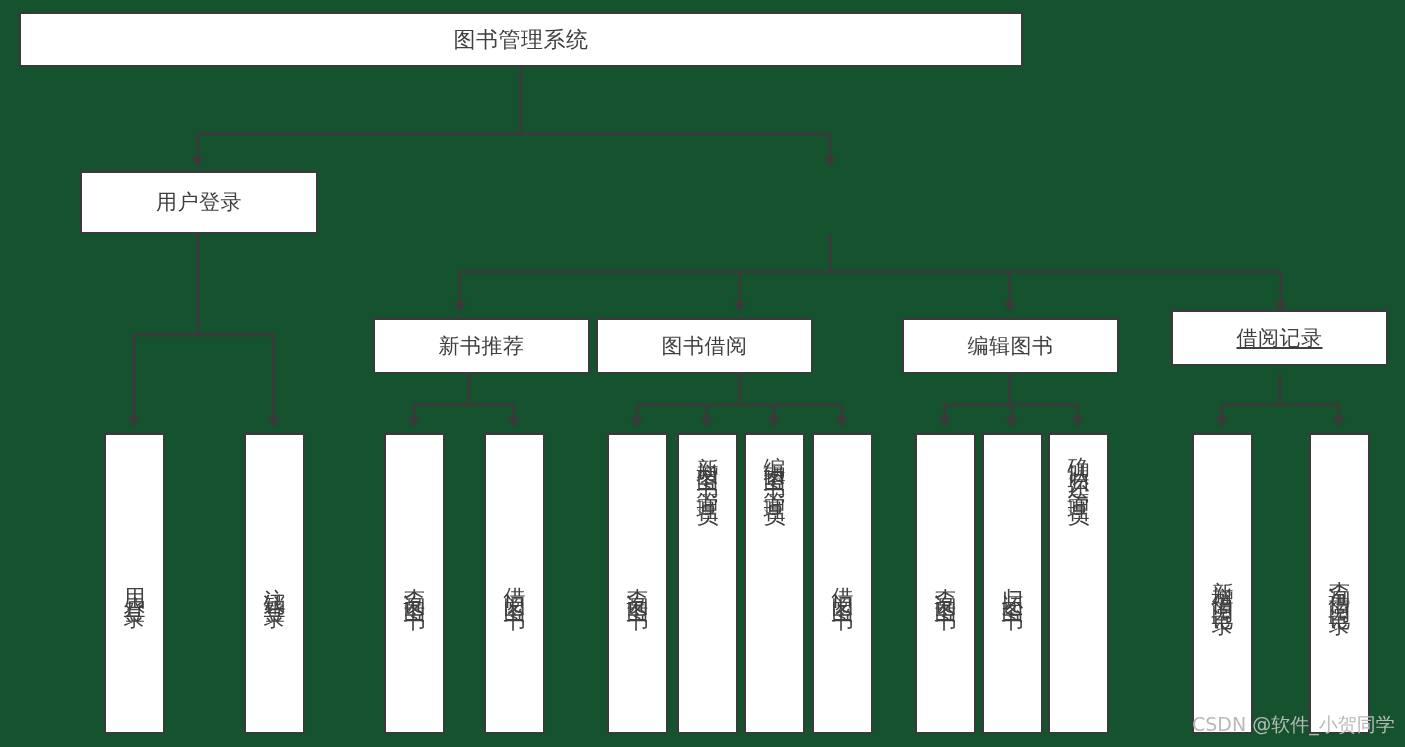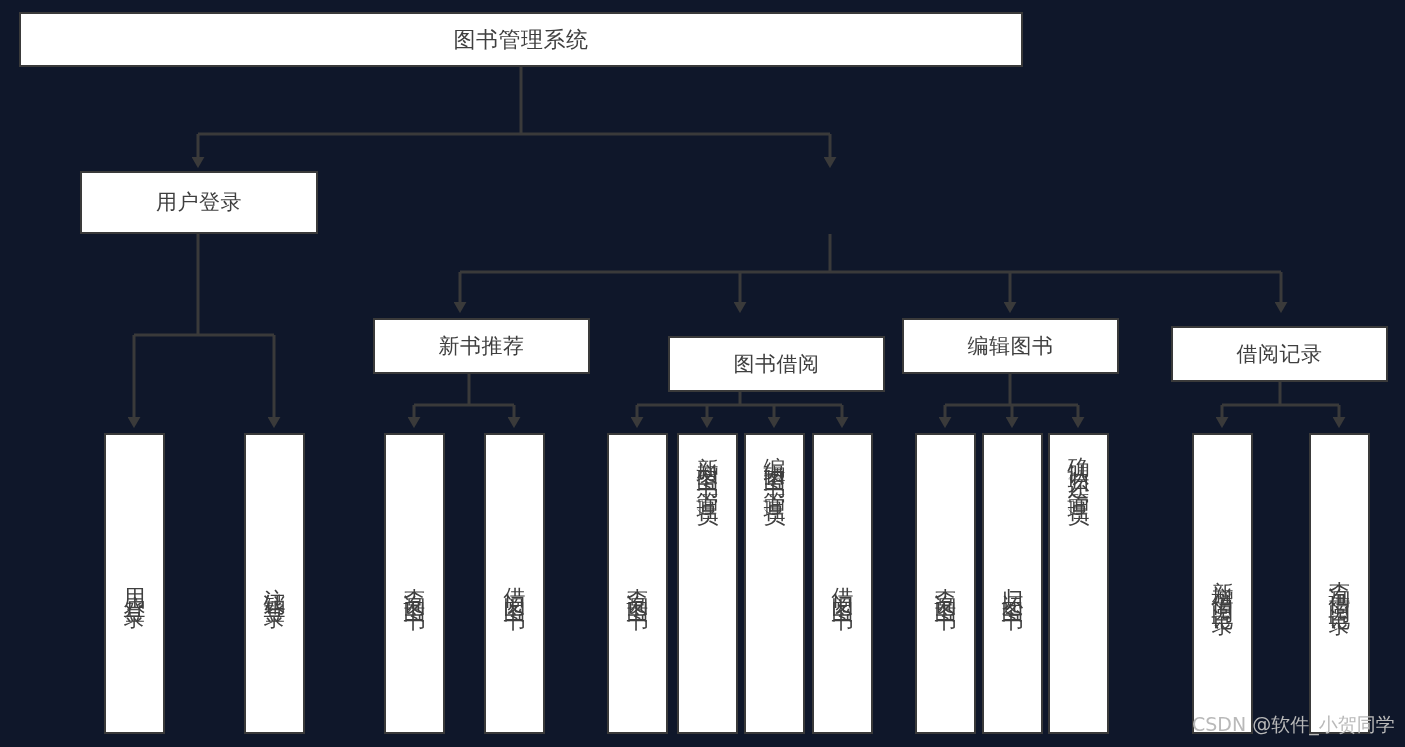--- a/index.html
+++ b/index.html
@@ -15,7 +15,7 @@
     position: relative;
     width: 1405px;
     height: 747px;
-    background: #0f172a;
+    background: #14532d;
     overflow: hidden;
   }
   #edge-layer {

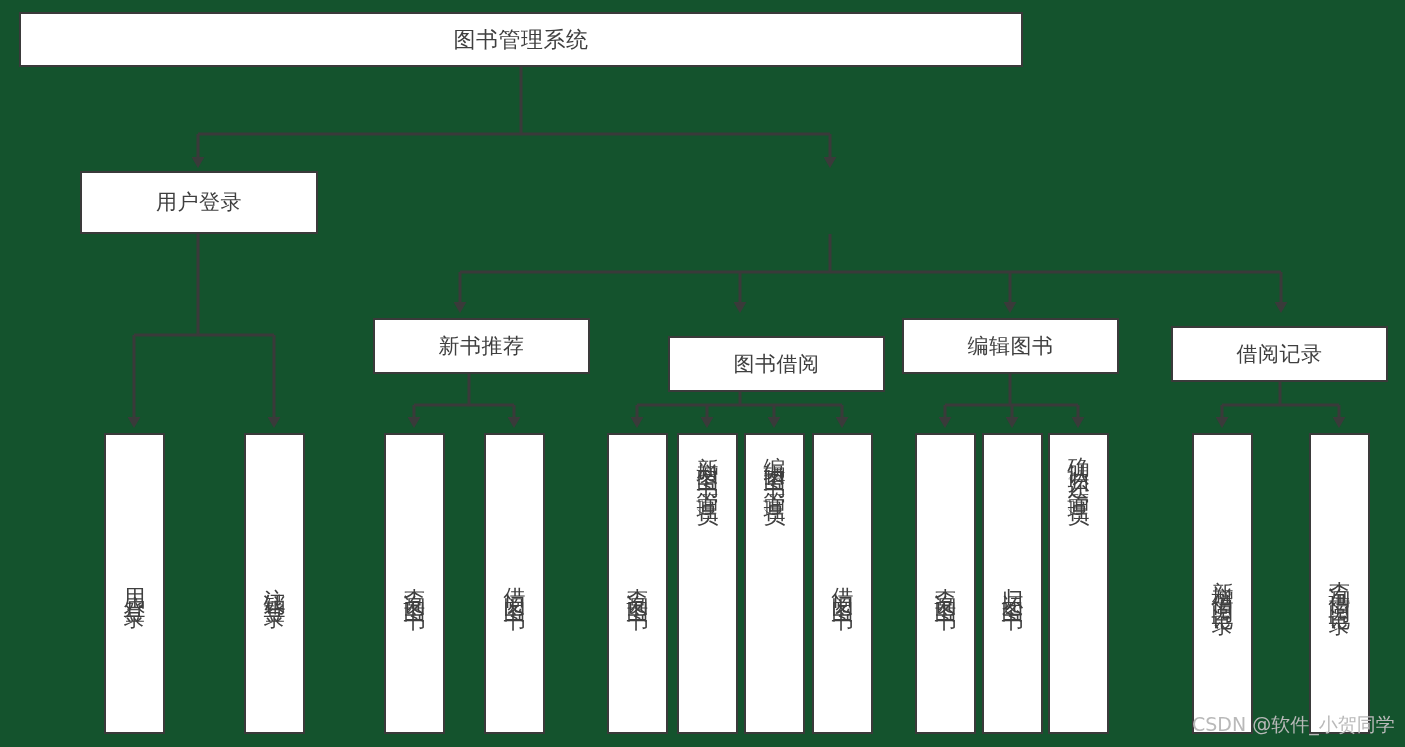--- a/index.html
+++ b/index.html
@@ -143,7 +143,7 @@
     <span class="node-label">新书推荐</span>
   </div>
 
-  <div class="node horiz" style="left:668px; top:318px; width:217px; height:56px;margin-top:18px;">
+  <div class="node horiz" style="left:596px; top:318px; width:217px; height:56px;">
     <span class="node-label">图书借阅</span>
   </div>
 

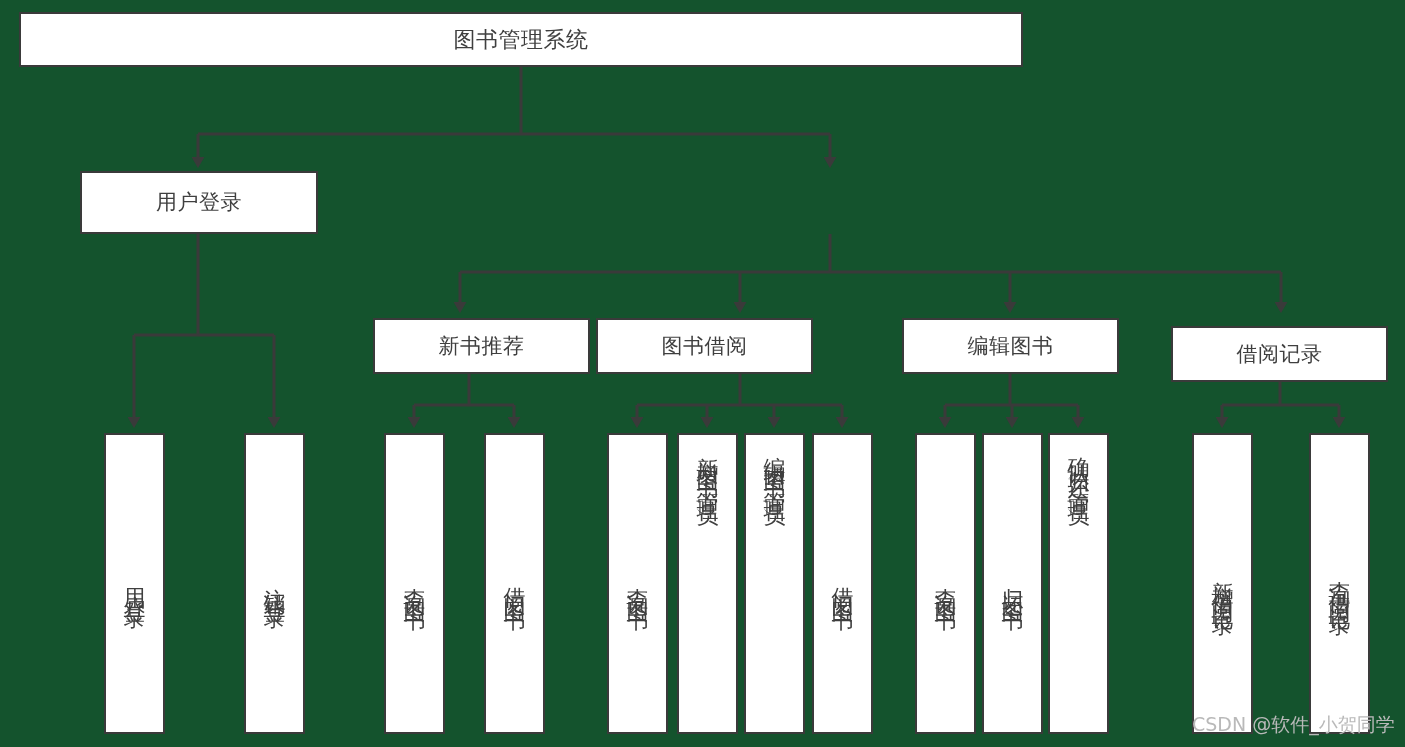--- a/index.html
+++ b/index.html
@@ -151,7 +151,7 @@
     <span class="node-label">编辑图书</span>
   </div>
 
-  <div class="node horiz" style="left:1171px; top:326px; width:217px; height:56px;">
+  <div class="node horiz" style="left:1171px; top:310px; width:217px; height:56px;text-decoration:underline;">
     <span class="node-label">借阅记录</span>
   </div>
 

